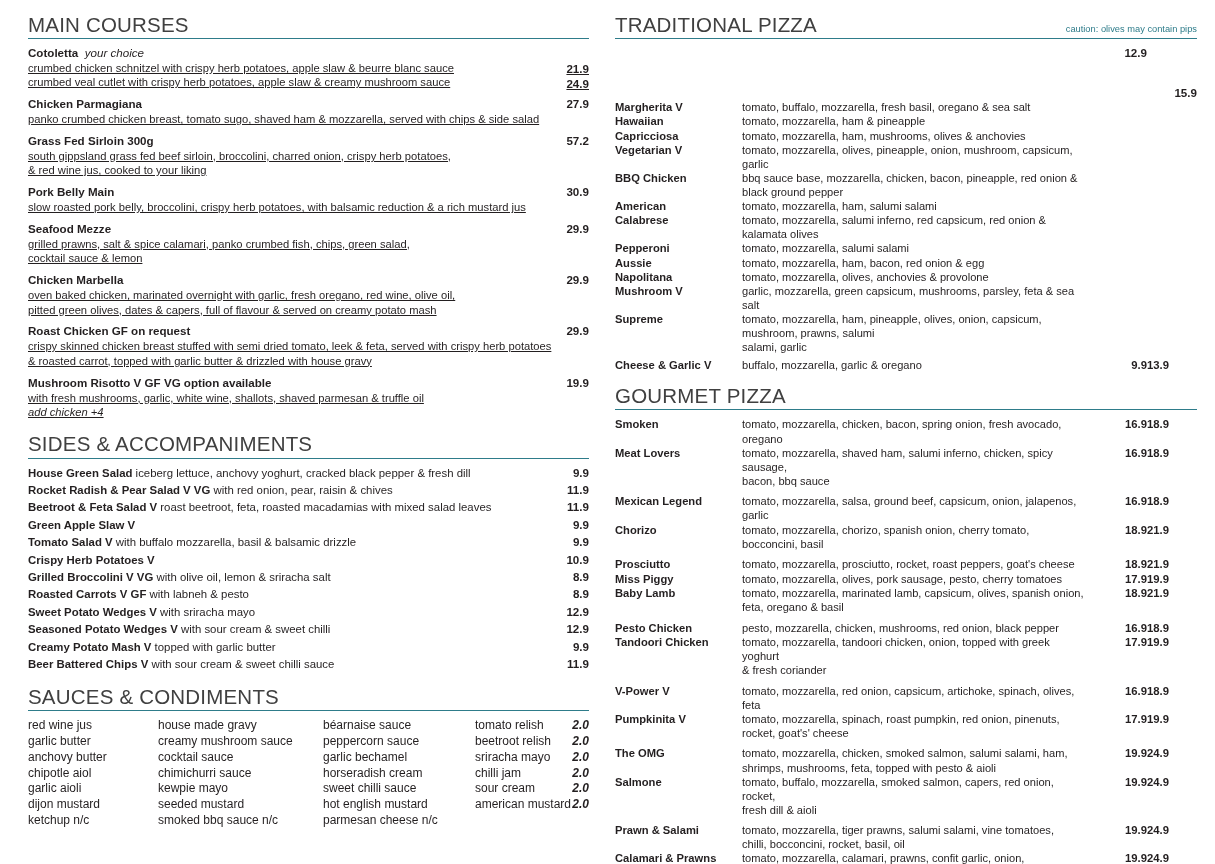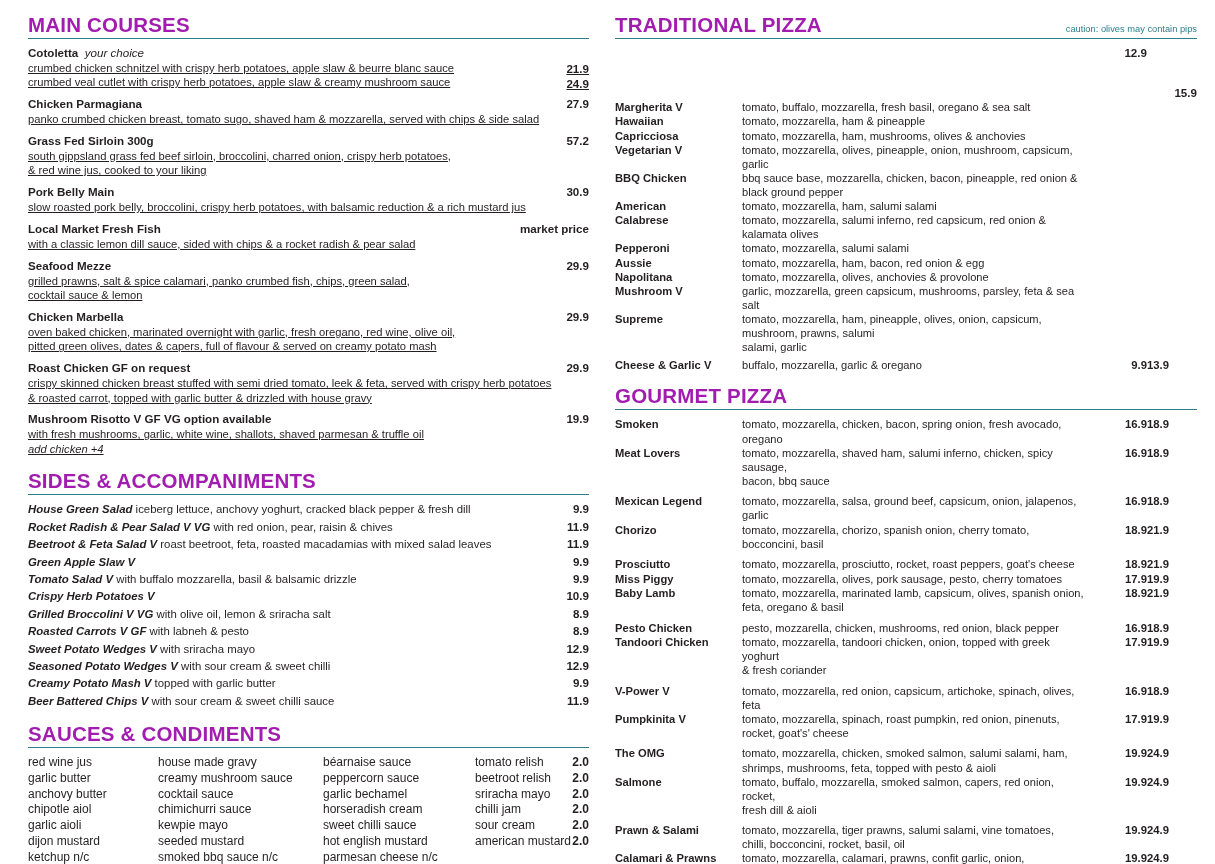--- a/index.html
+++ b/index.html
@@ -38,8 +38,8 @@
     margin: 0;
     font-size: 20.5px;
     letter-spacing: 0.2px;
-    font-weight: bold;
-    color: #a21caf;
+    font-weight: normal;
+    color: #404040;
     line-height: 1.08;
   }
   .sec-note {

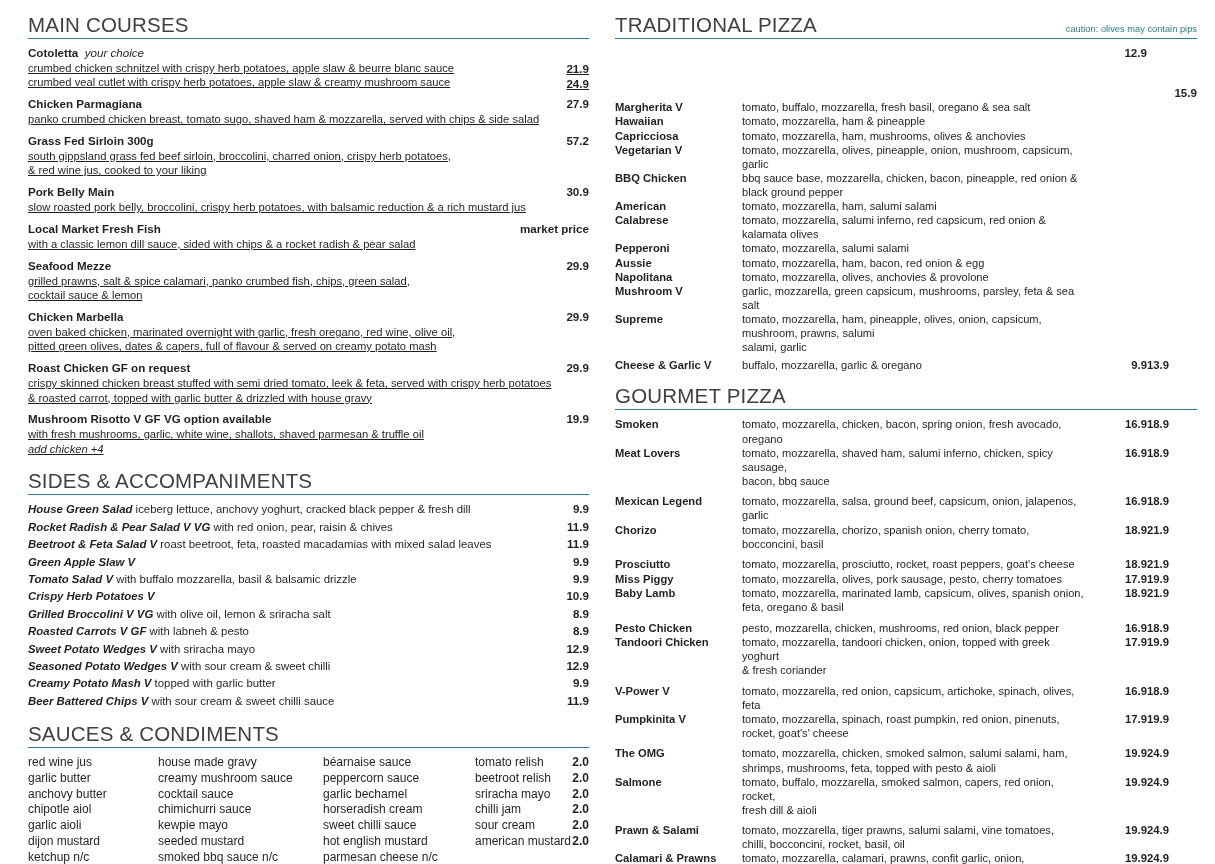--- a/index.html
+++ b/index.html
@@ -195,15 +195,6 @@
             </div>
             <div class="desc-row">
               <div class="dish-desc">slow roasted pork belly, broccolini, crispy herb potatoes, with balsamic reduction &amp; a rich mustard jus</div>
-            </div>
-          </div>
-          <div class="dish">
-            <div class="dish-row">
-              <div class="dish-name">Local Market Fresh Fish</div>
-              <div class="price">market price</div>
-            </div>
-            <div class="desc-row">
-              <div class="dish-desc">with a classic lemon dill sauce, sided with chips &amp; a rocket radish &amp; pear salad</div>
             </div>
           </div>
           <div class="dish">

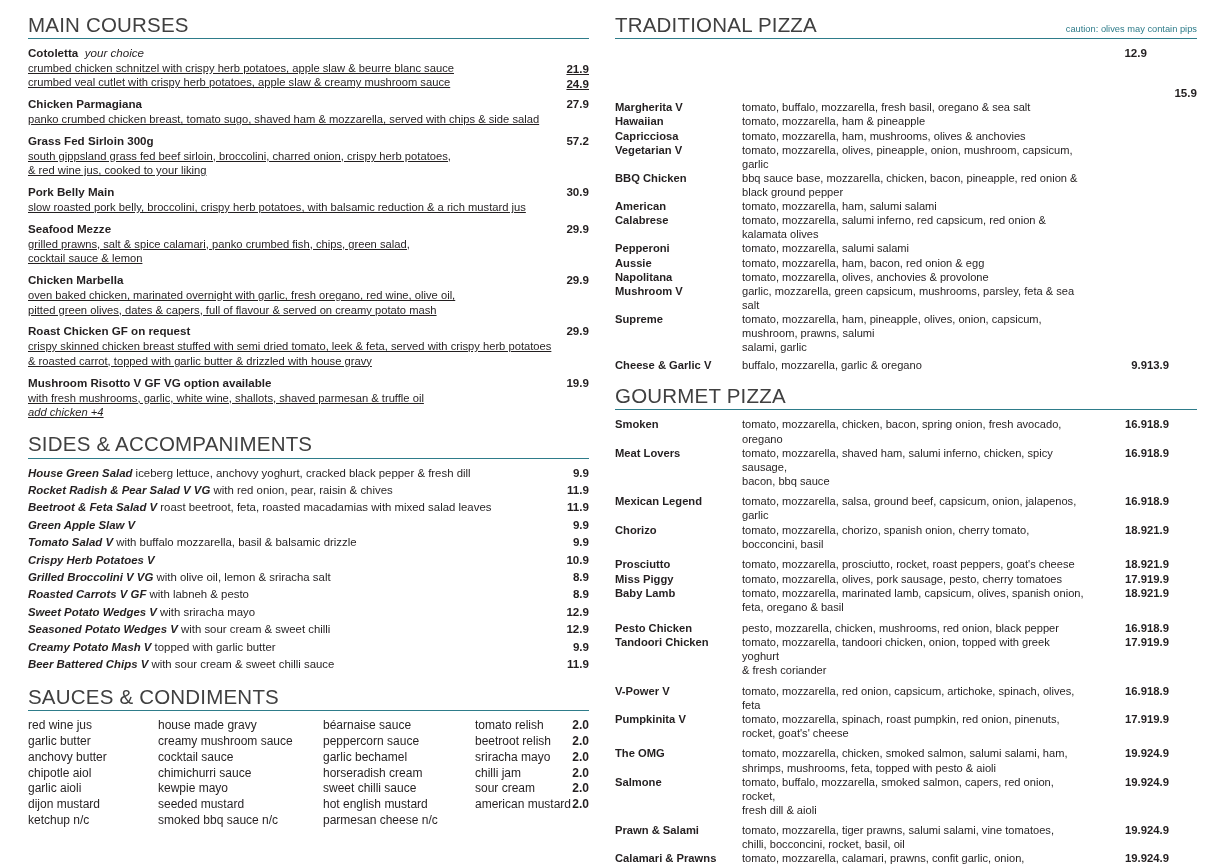--- a/index.html
+++ b/index.html
@@ -93,7 +93,7 @@
     margin-bottom: 2.6px;
   }
   .side-name { font-size: 11.4px; line-height: 1.3; }
-  .side-name b { font-weight: bold; font-style: italic; }
+  .side-name b { font-weight: bold; }
 
   
   .sauces-grid {

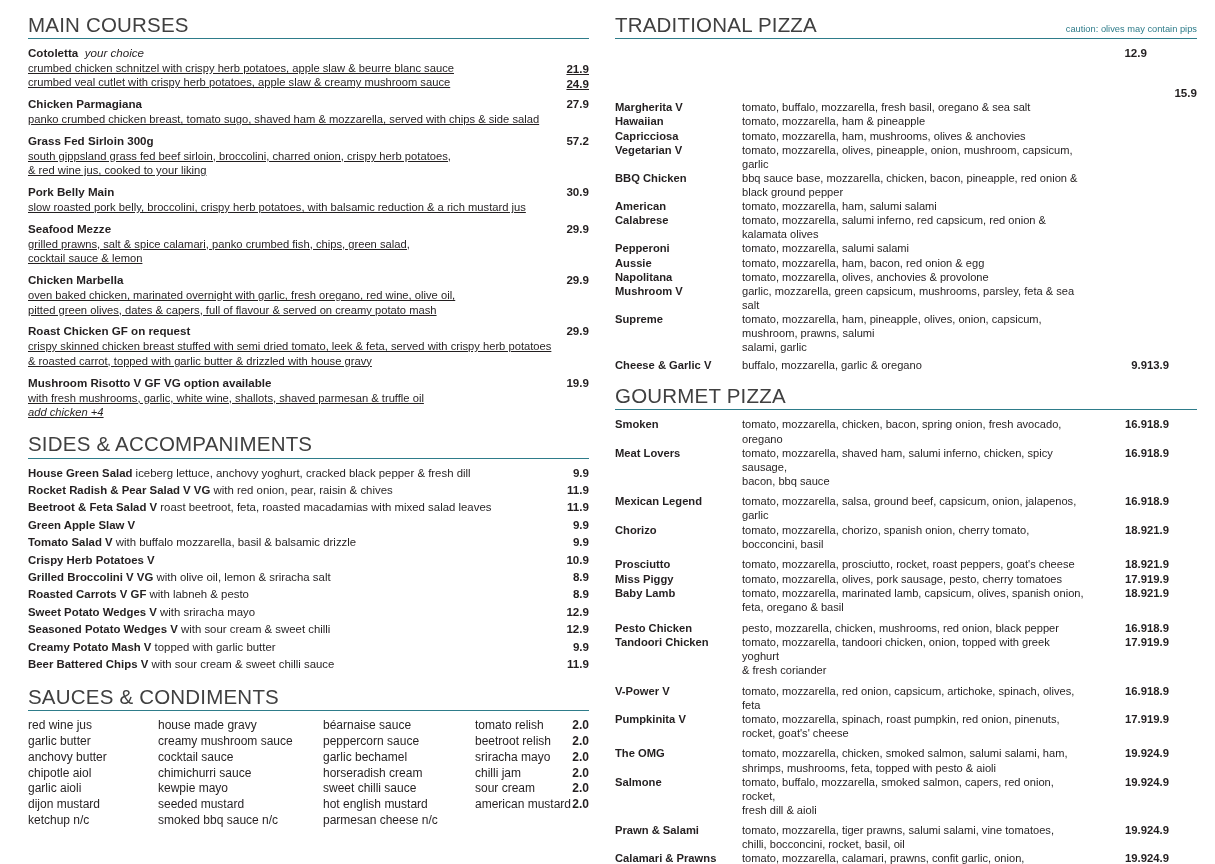--- a/index.html
+++ b/index.html
@@ -108,7 +108,7 @@
     justify-content: space-between;
   }
   .sauce-col.last .names { }
-  .sauce-col.last .prices { text-align: right; font-weight: bold; }
+  .sauce-col.last .prices { text-align: right; font-weight: bold; font-style: italic; }
 
   
   .pz-head {

